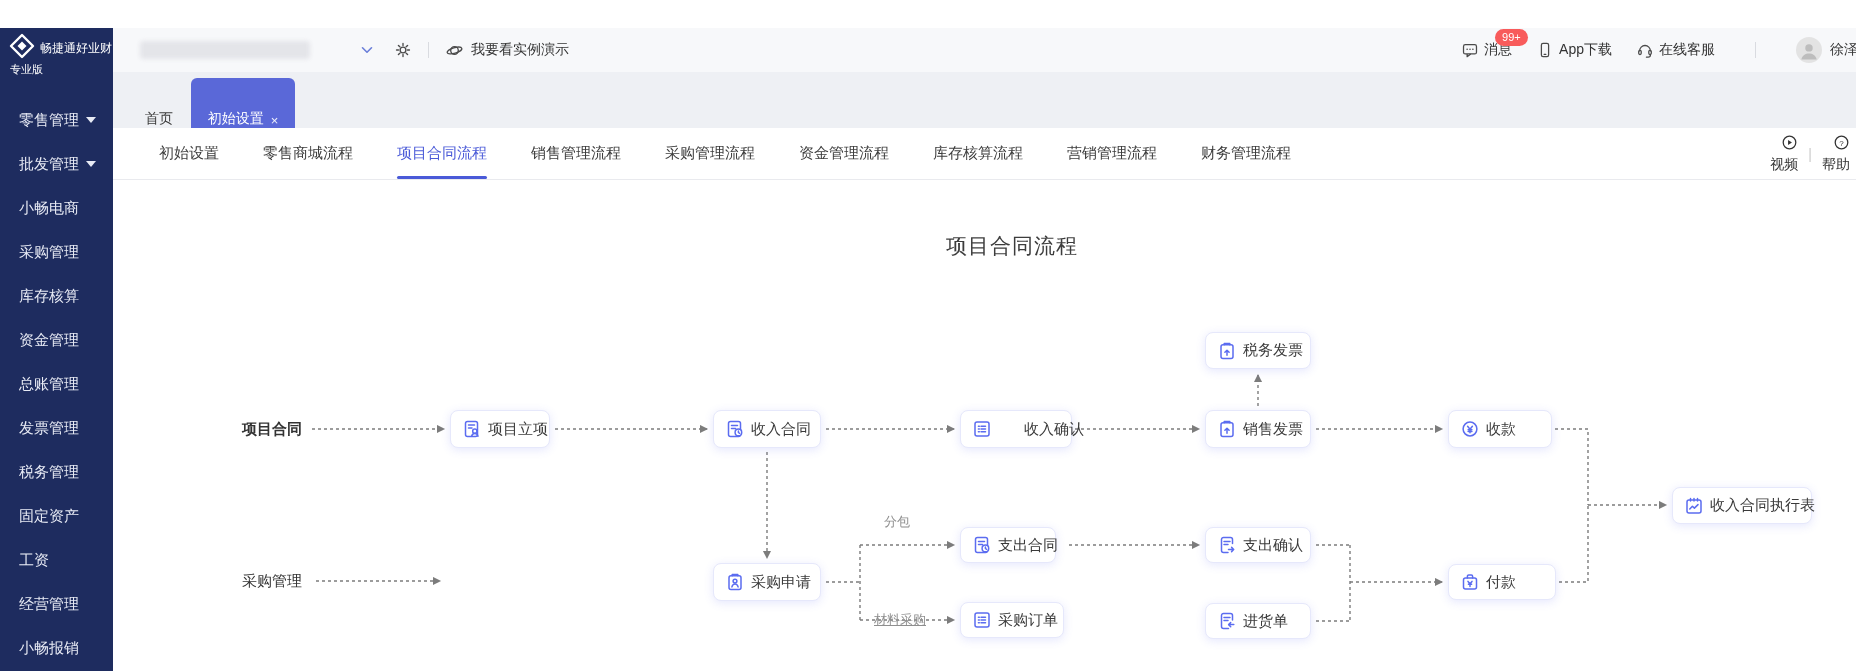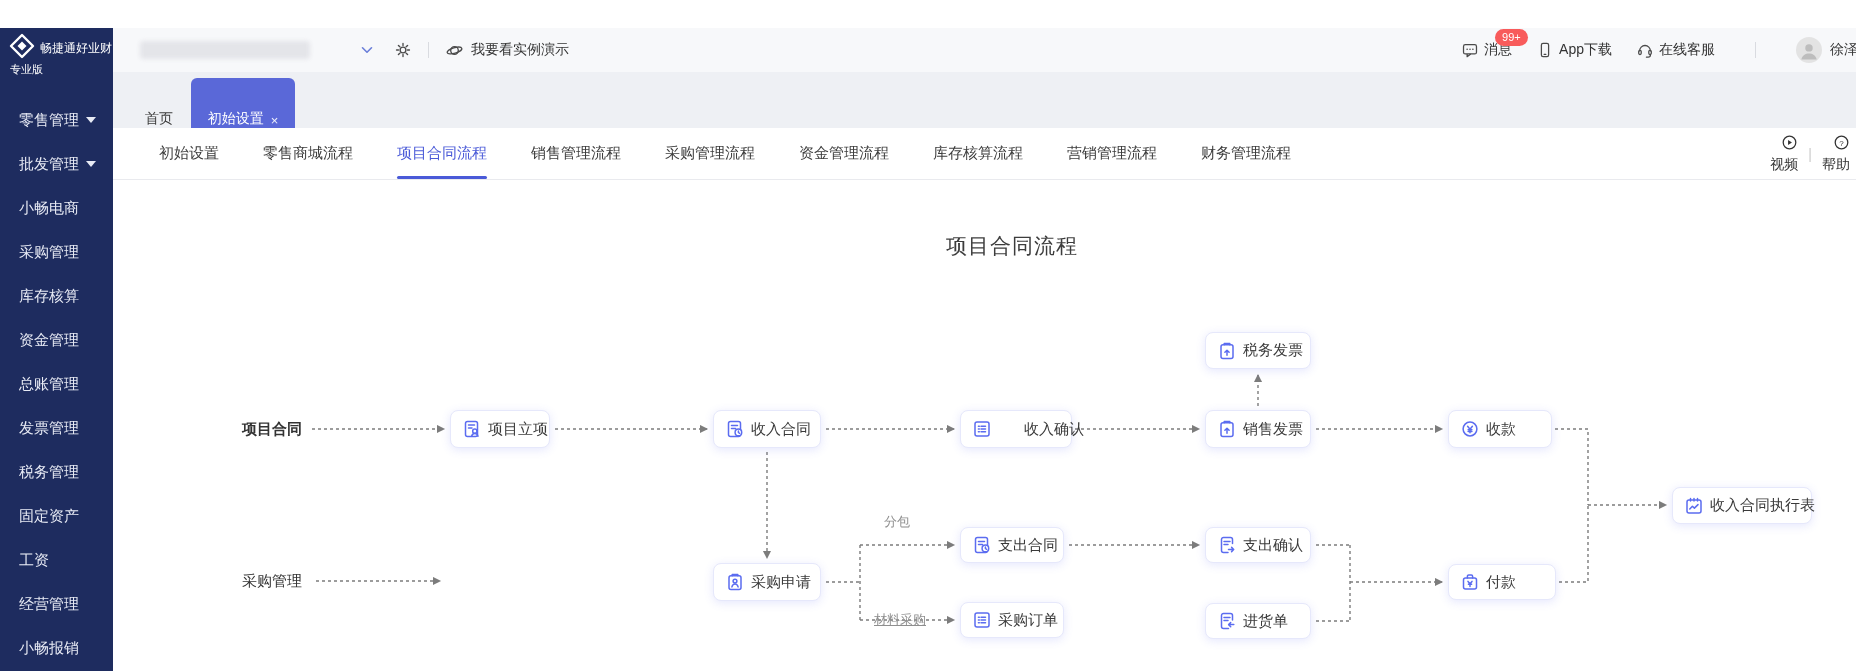--- a/index.html
+++ b/index.html
@@ -331,7 +331,7 @@
         </span>
         <span>采购申请</span>
       </div>
-      <div class="flow-node" style="left: 847px; top: 347px; width: 104px; height: 36px;">
+      <div class="flow-node" style="left: 847px; top: 347px; width: 96px; height: 36px;">
         <span class="tb-icon">
           <svg class="ic" width="20" height="20" viewBox="0 0 20 20" fill="none" stroke="#5b6cf0" stroke-width="1.5" stroke-linecap="round" stroke-linejoin="round">
             <rect x="3.5" y="2.5" width="12" height="15" rx="2"></rect>

